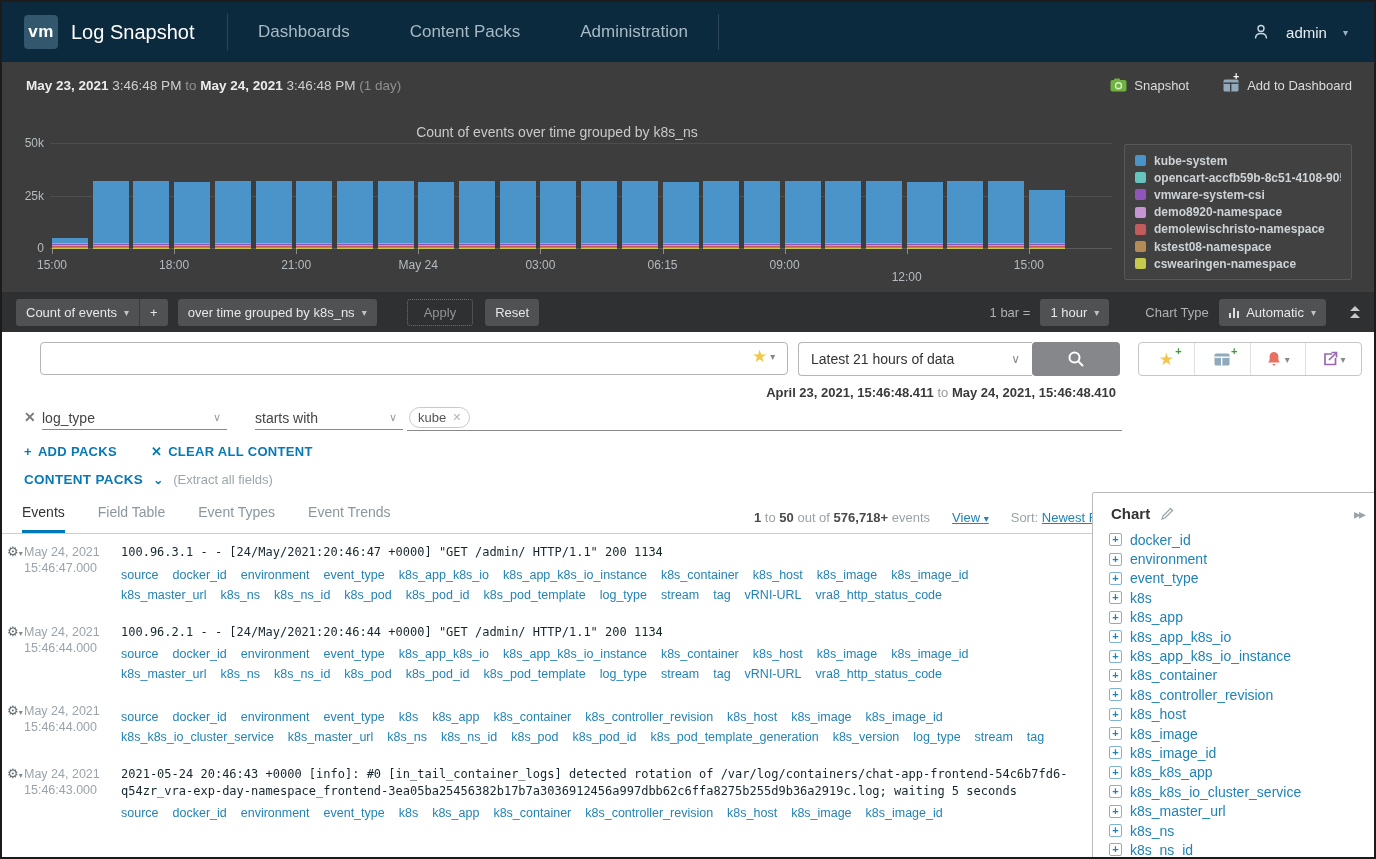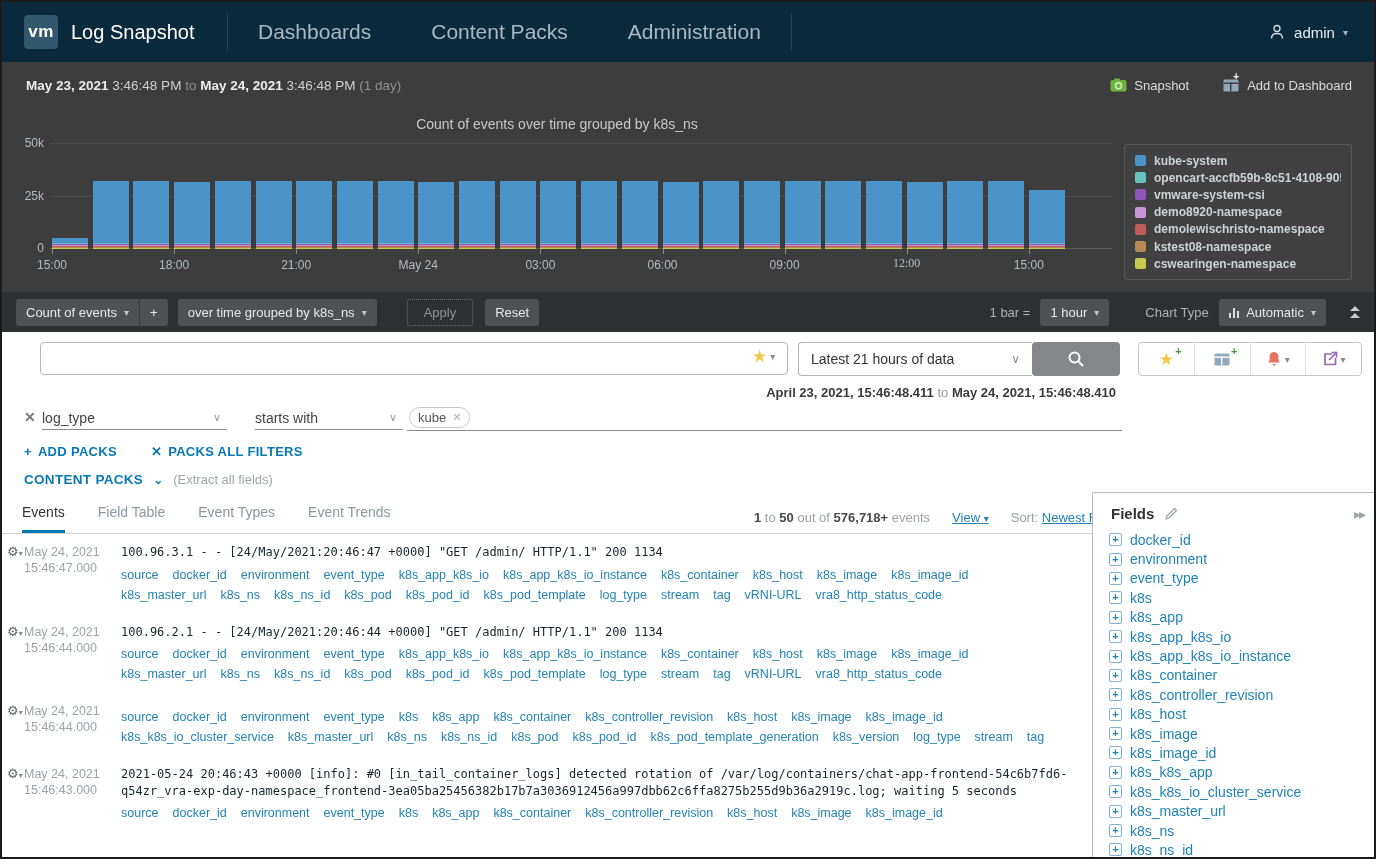--- a/index.html
+++ b/index.html
@@ -18,7 +18,7 @@
   .brand-name { color:#fff; font-size:20px; font-weight:400; margin-left:13px; }
   .nav-sep { width:1px; background:#2a4658; margin:12px 0; }
   .nav-item { display:flex; align-items:center; padding:11px 30px; color:#a7b9c4;
-              font-size:21px; cursor:pointer; }
+              font-size:17px; cursor:pointer; }
   .nav-item.active { background:#2d5066; color:#fff; }
   .nav-user { margin-left:auto; display:flex; align-items:center; gap:8px;
               padding-right:26px; color:#e6edf1; font-size:15px; }

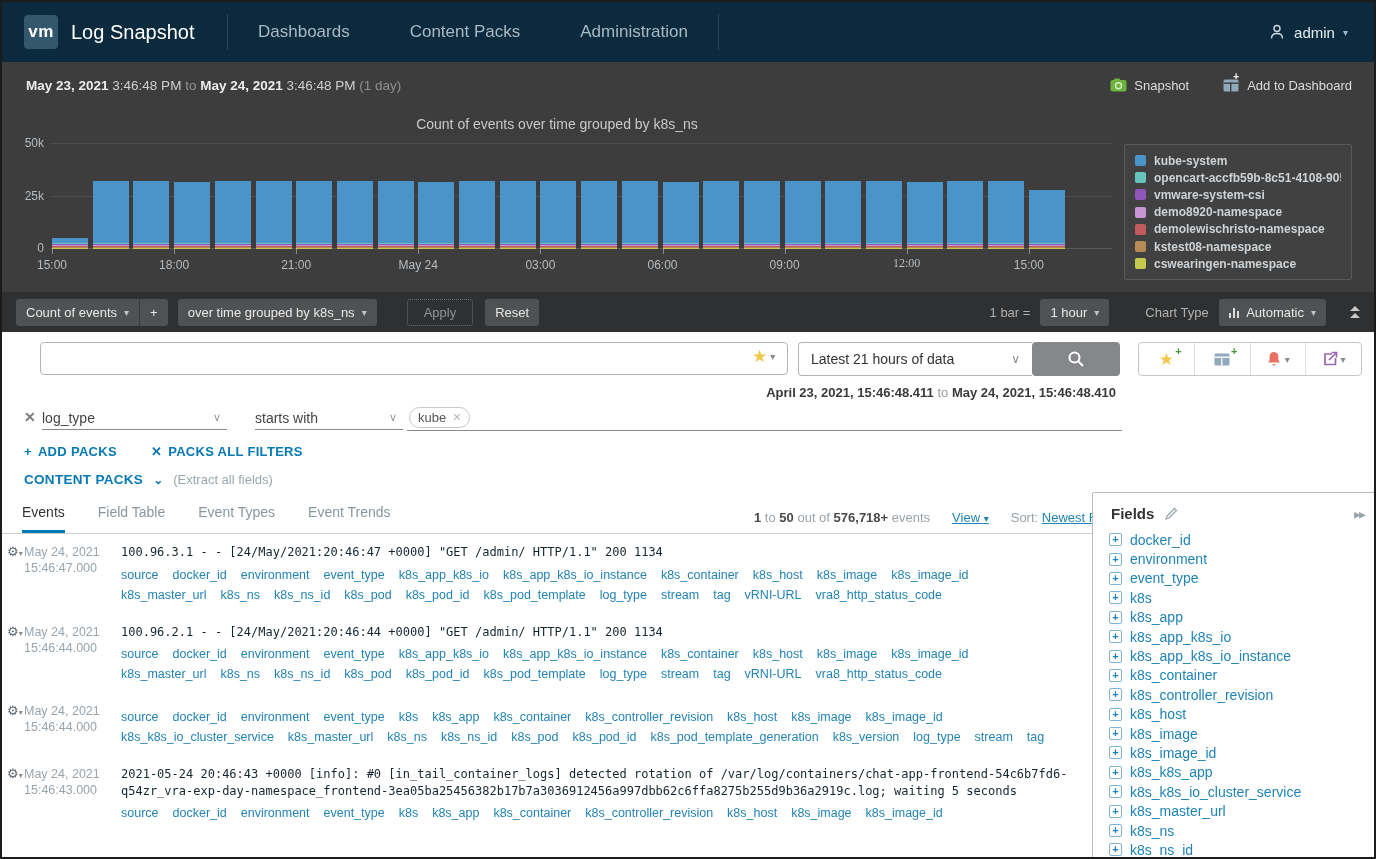--- a/index.html
+++ b/index.html
@@ -20,7 +20,7 @@
   .nav-item { display:flex; align-items:center; padding:11px 30px; color:#a7b9c4;
               font-size:17px; cursor:pointer; }
   .nav-item.active { background:#2d5066; color:#fff; }
-  .nav-user { margin-left:auto; display:flex; align-items:center; gap:8px;
+  .nav-user { margin-left:auto; display:flex; align-items:center; gap:16px;
               padding-right:26px; color:#e6edf1; font-size:15px; }
   .caret { font-size:10px; color:#9fb3c0; }
 

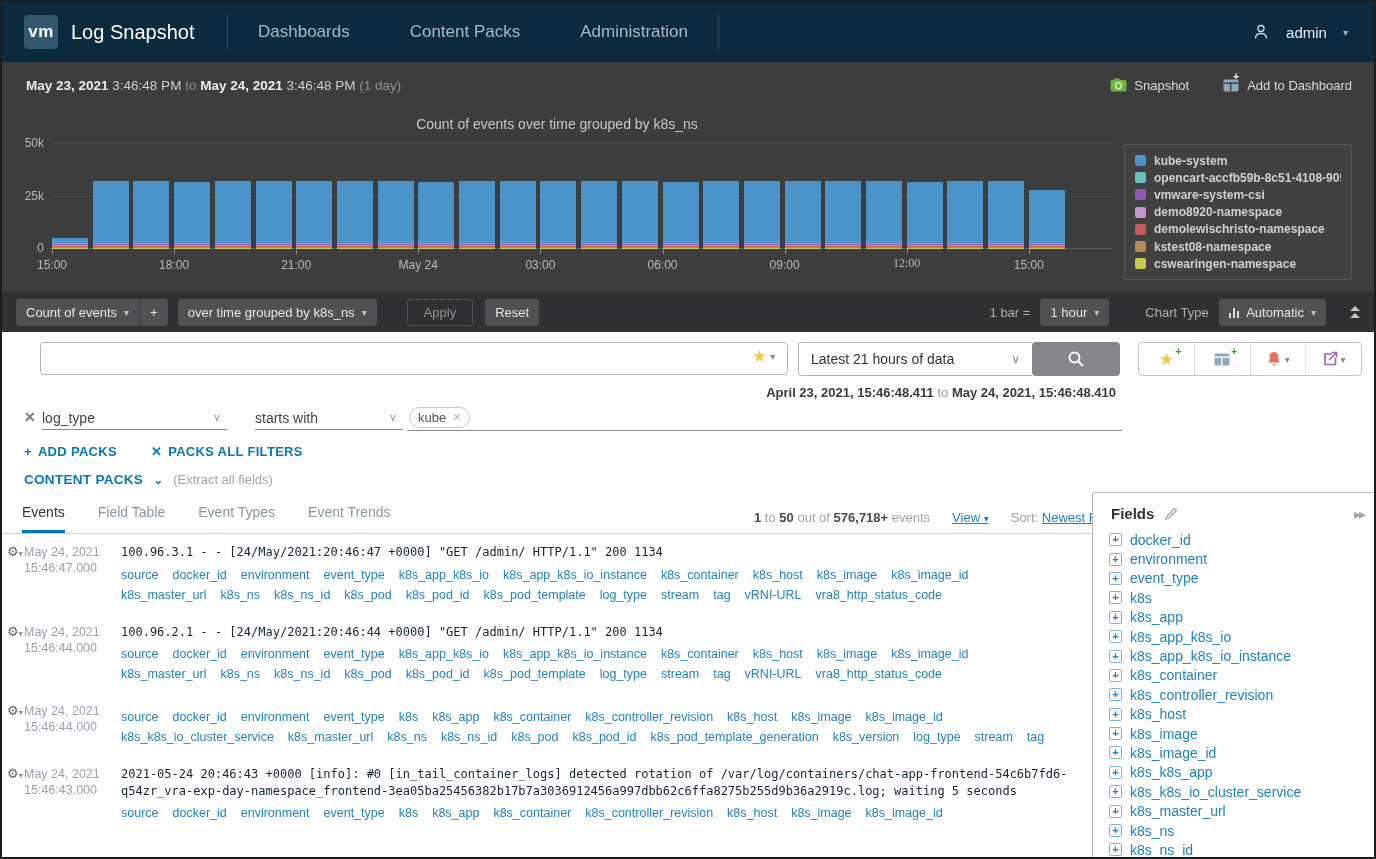--- a/index.html
+++ b/index.html
@@ -35,7 +35,7 @@
   .plus-badge { position:absolute; top:-7px; left:10px; color:#fff; font-size:10px; font-weight:700; }
 
   .chartzone { position:absolute; left:0; top:46px; width:100%; height:184px; }
-  .chart-title { position:absolute; left:0; top:8px; width:1110px; text-align:center;
+  .chart-title { position:absolute; left:0; top:16px; width:1110px; text-align:center;
                  color:#c9c9c9; font-size:14px; }
   .gridline { position:absolute; left:48px; width:1062px; height:1px; background:#4d4d4d; }
   .baseline { position:absolute; left:48px; width:1062px; height:1px; background:#5a5a5a; }

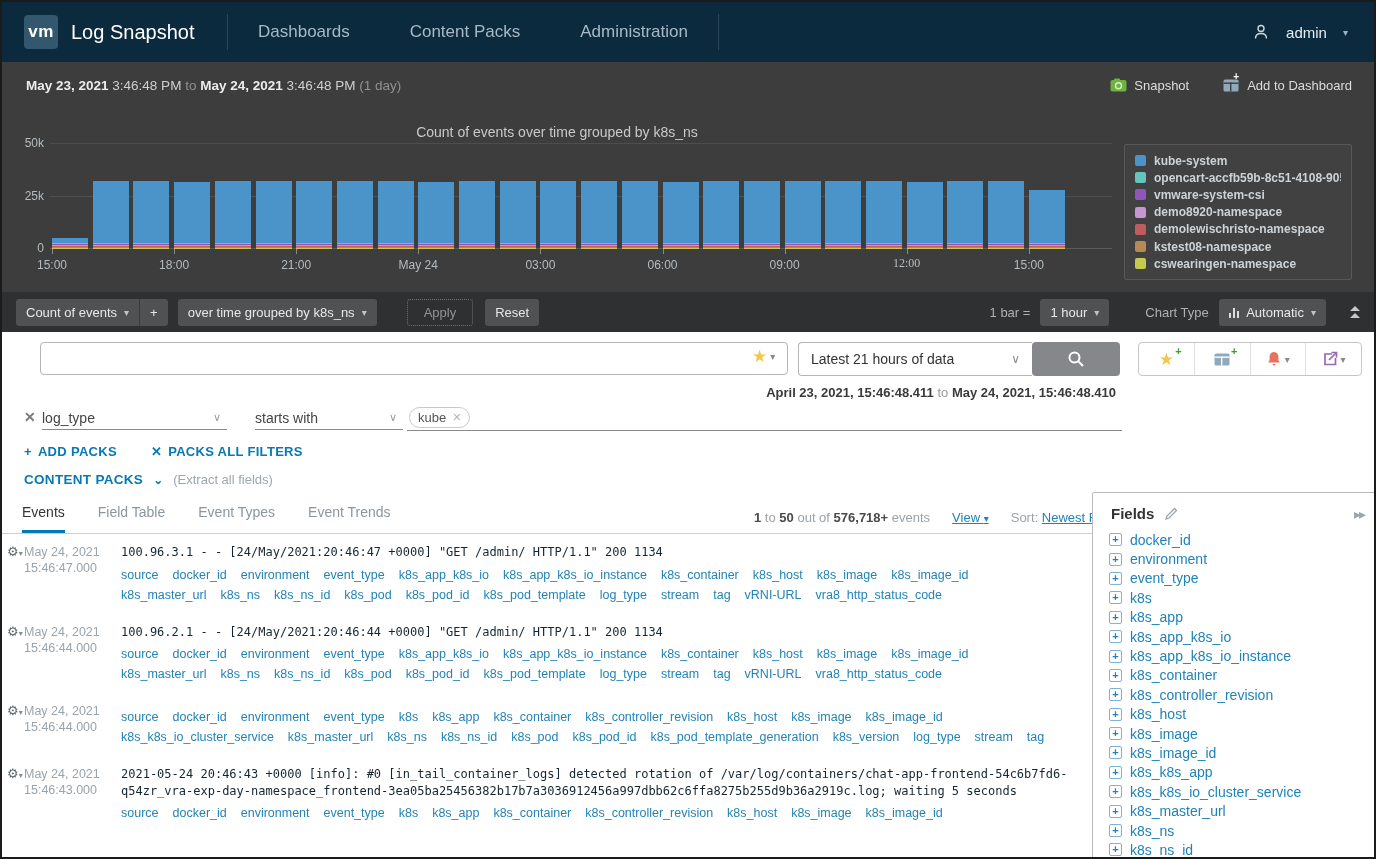--- a/index.html
+++ b/index.html
@@ -400,7 +400,7 @@
           <div class="xtick" style="left: 538.4px; top: 141px;"></div>
           <div class="xlab" style="left: 538.4px; top: 150px;">03:00</div>
           <div class="xtick" style="left: 660.5px; top: 141px;"></div>
-          <div class="xlab" style="left: 660.5px; top: 150px;">06:00</div>
+          <div class="xlab" style="left: 660.5px; top: 150px;">06:15</div>
           <div class="xtick" style="left: 782.6px; top: 141px;"></div>
           <div class="xlab" style="left: 782.6px; top: 150px;">09:00</div>
           <div class="xtick" style="left: 904.7px; top: 141px;"></div>

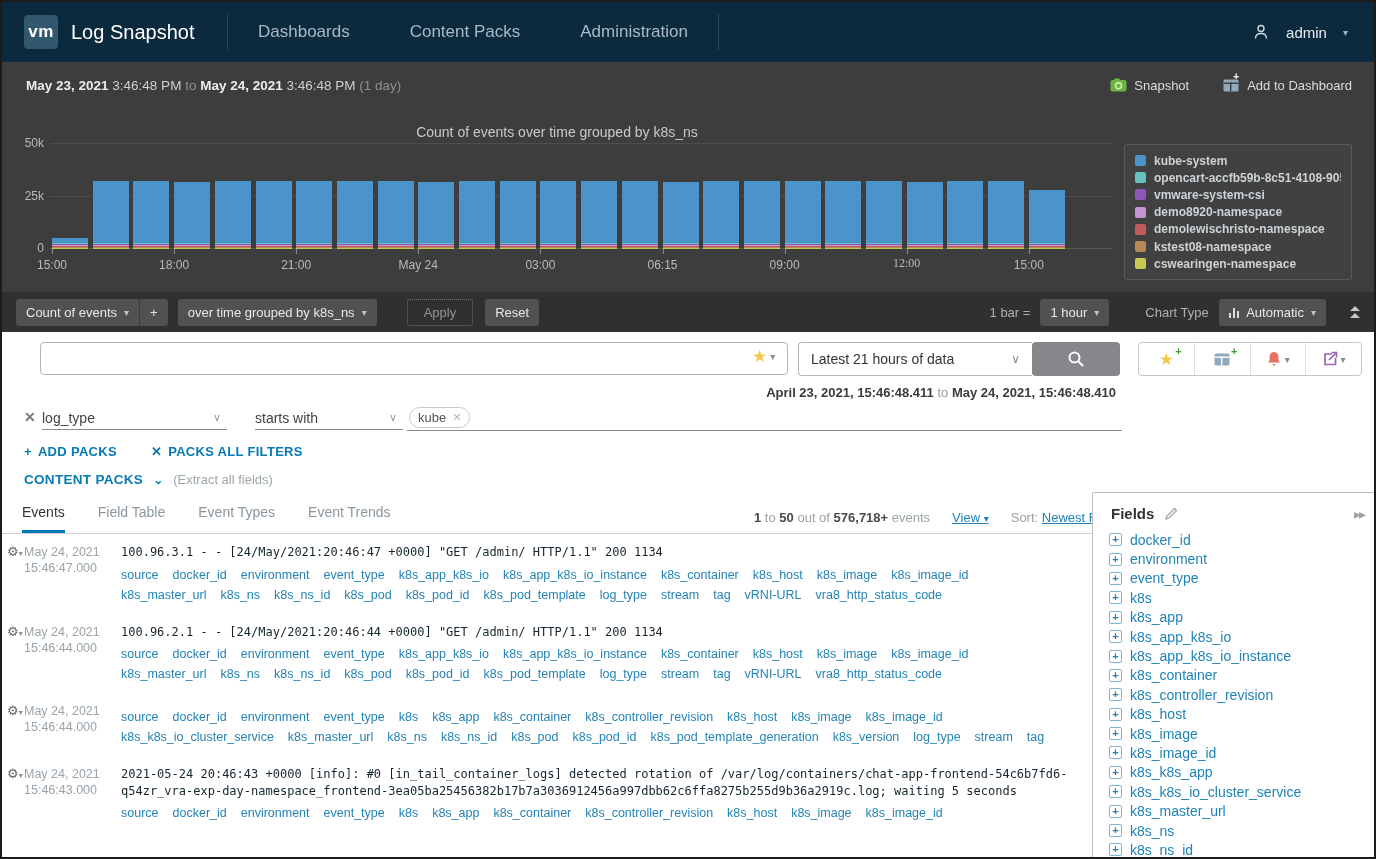--- a/index.html
+++ b/index.html
@@ -404,7 +404,7 @@
           <div class="xtick" style="left: 782.6px; top: 141px;"></div>
           <div class="xlab" style="left: 782.6px; top: 150px;">09:00</div>
           <div class="xtick" style="left: 904.7px; top: 141px;"></div>
-          <div class="xlab" style="left: 904.7px; top: 148px; font-family: Liberation Serif, serif;">12:00</div>
+          <div class="xlab" style="left: 904.7px; top: 162px;">12:00</div>
           <div class="xtick" style="left: 1026.8px; top: 141px;"></div>
           <div class="xlab" style="left: 1026.8px; top: 150px;">15:00</div>
         </div>

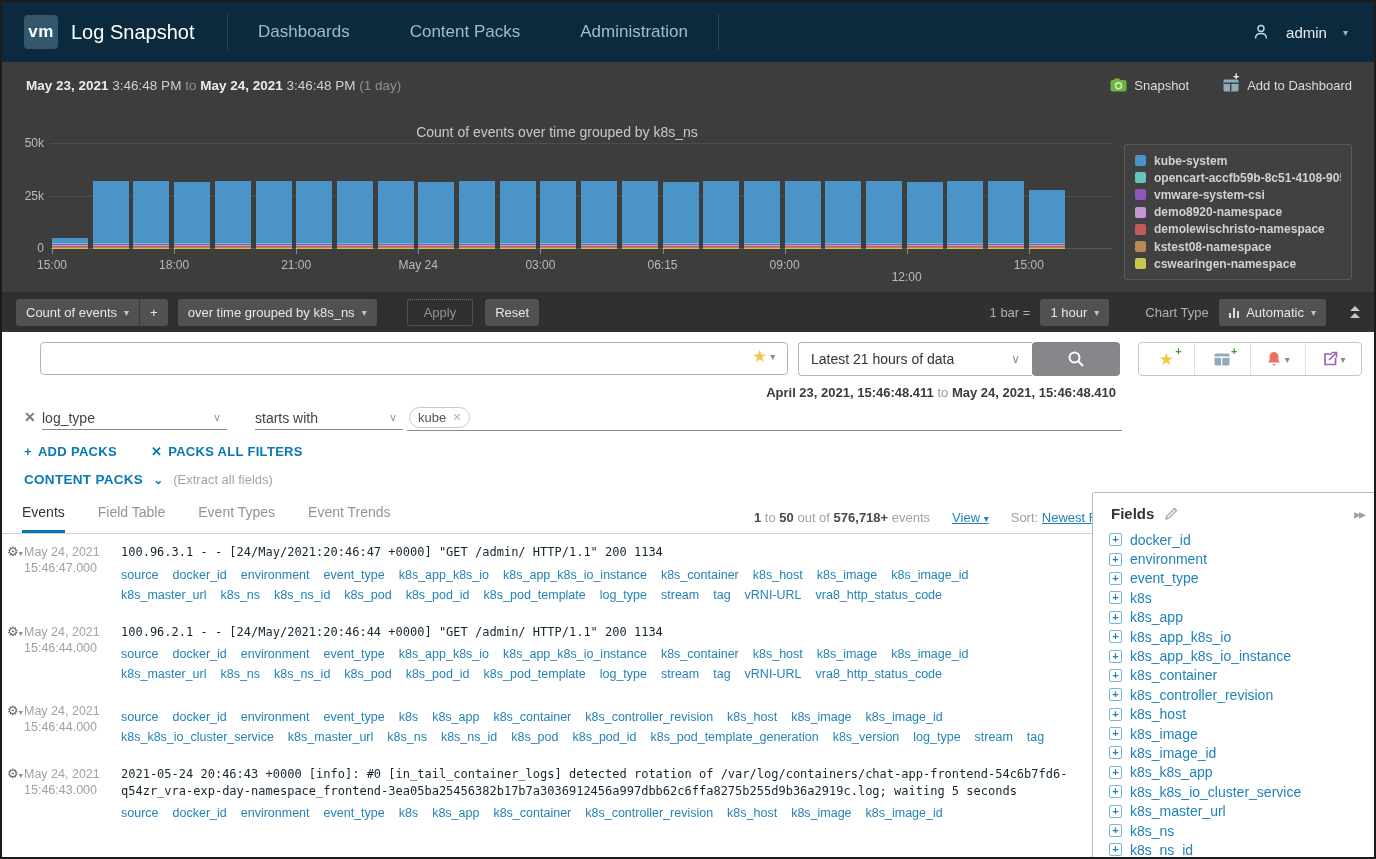--- a/index.html
+++ b/index.html
@@ -558,7 +558,7 @@
       </div>
       <div class="blue-action">
         <span>✕</span>
-          <span>PACKS ALL FILTERS</span>
+          <span>CLEAR ALL CONTENT</span>
       </div>
     </div>
 

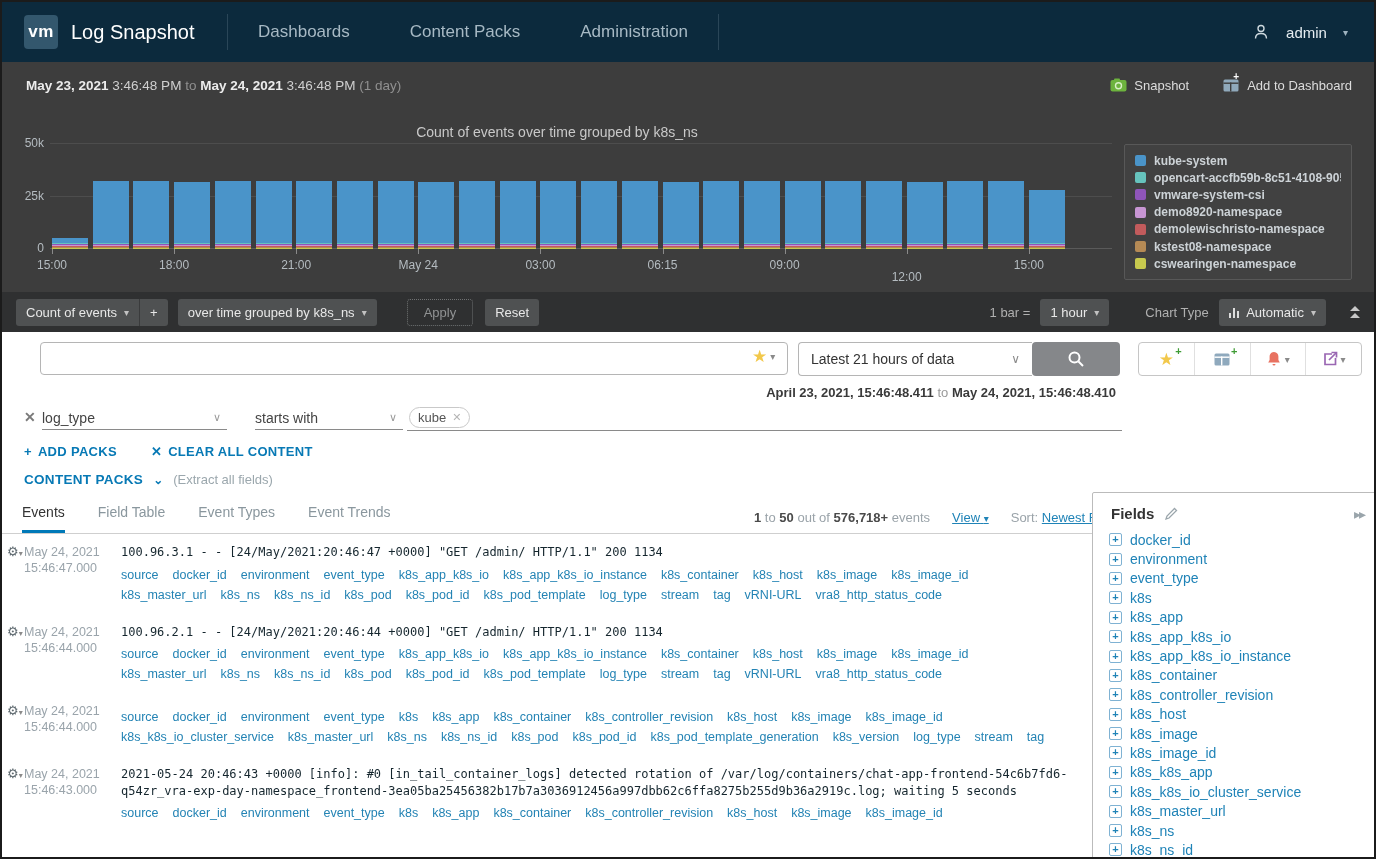--- a/index.html
+++ b/index.html
@@ -643,7 +643,7 @@
 
     <div class="fields-panel">
       <div class="fields-head">
-        <span class="fields-title">Fields</span>
+        <span class="fields-title">Chart</span>
         <svg class="pencil" width="15" height="15" viewBox="0 0 15 15">
           <path d="M2 13 L3 10 L10.5 2.5 L12.5 4.5 L5 12 Z" fill="none" stroke="#9aa5ab" stroke-width="1.3"></path>
         </svg>

